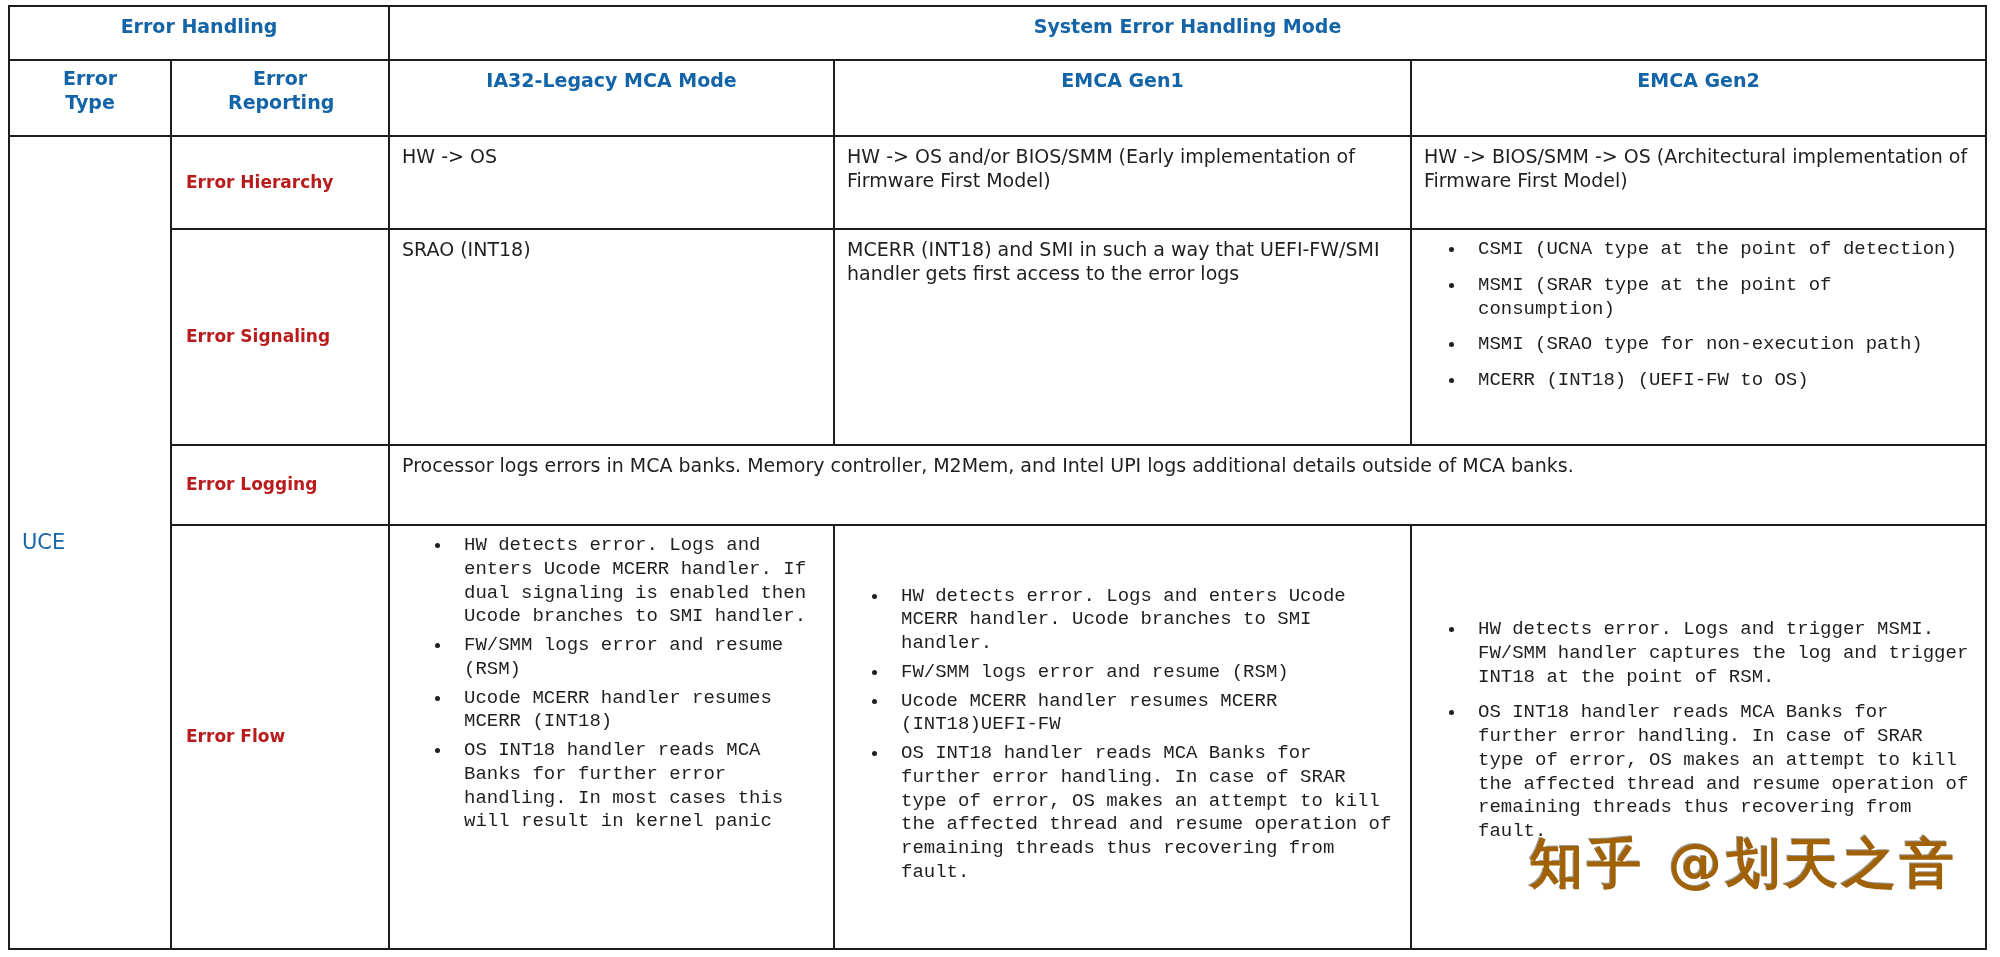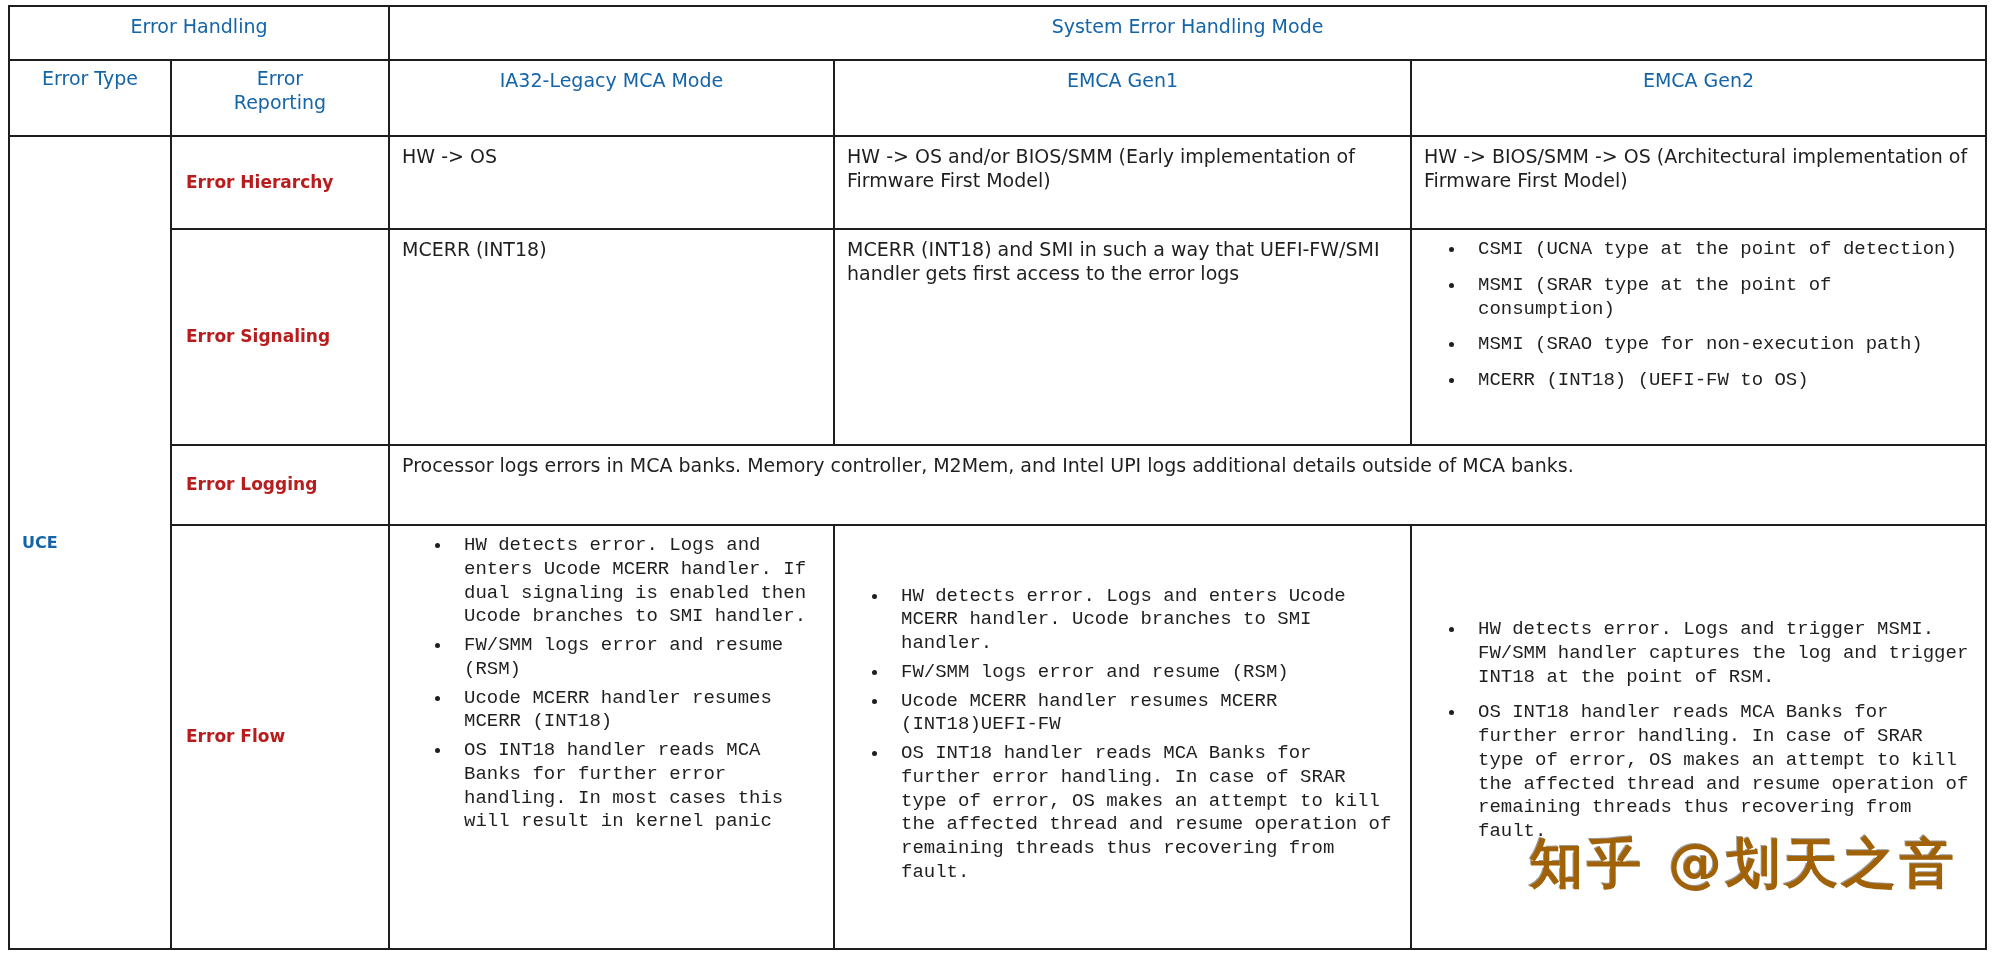--- a/index.html
+++ b/index.html
@@ -31,7 +31,7 @@
   
   .hdr {
     color: #1464a8;
-    font-weight: normal;
+    font-weight: bold;
     text-align: center;
     vertical-align: middle;
     font-size: 22px;

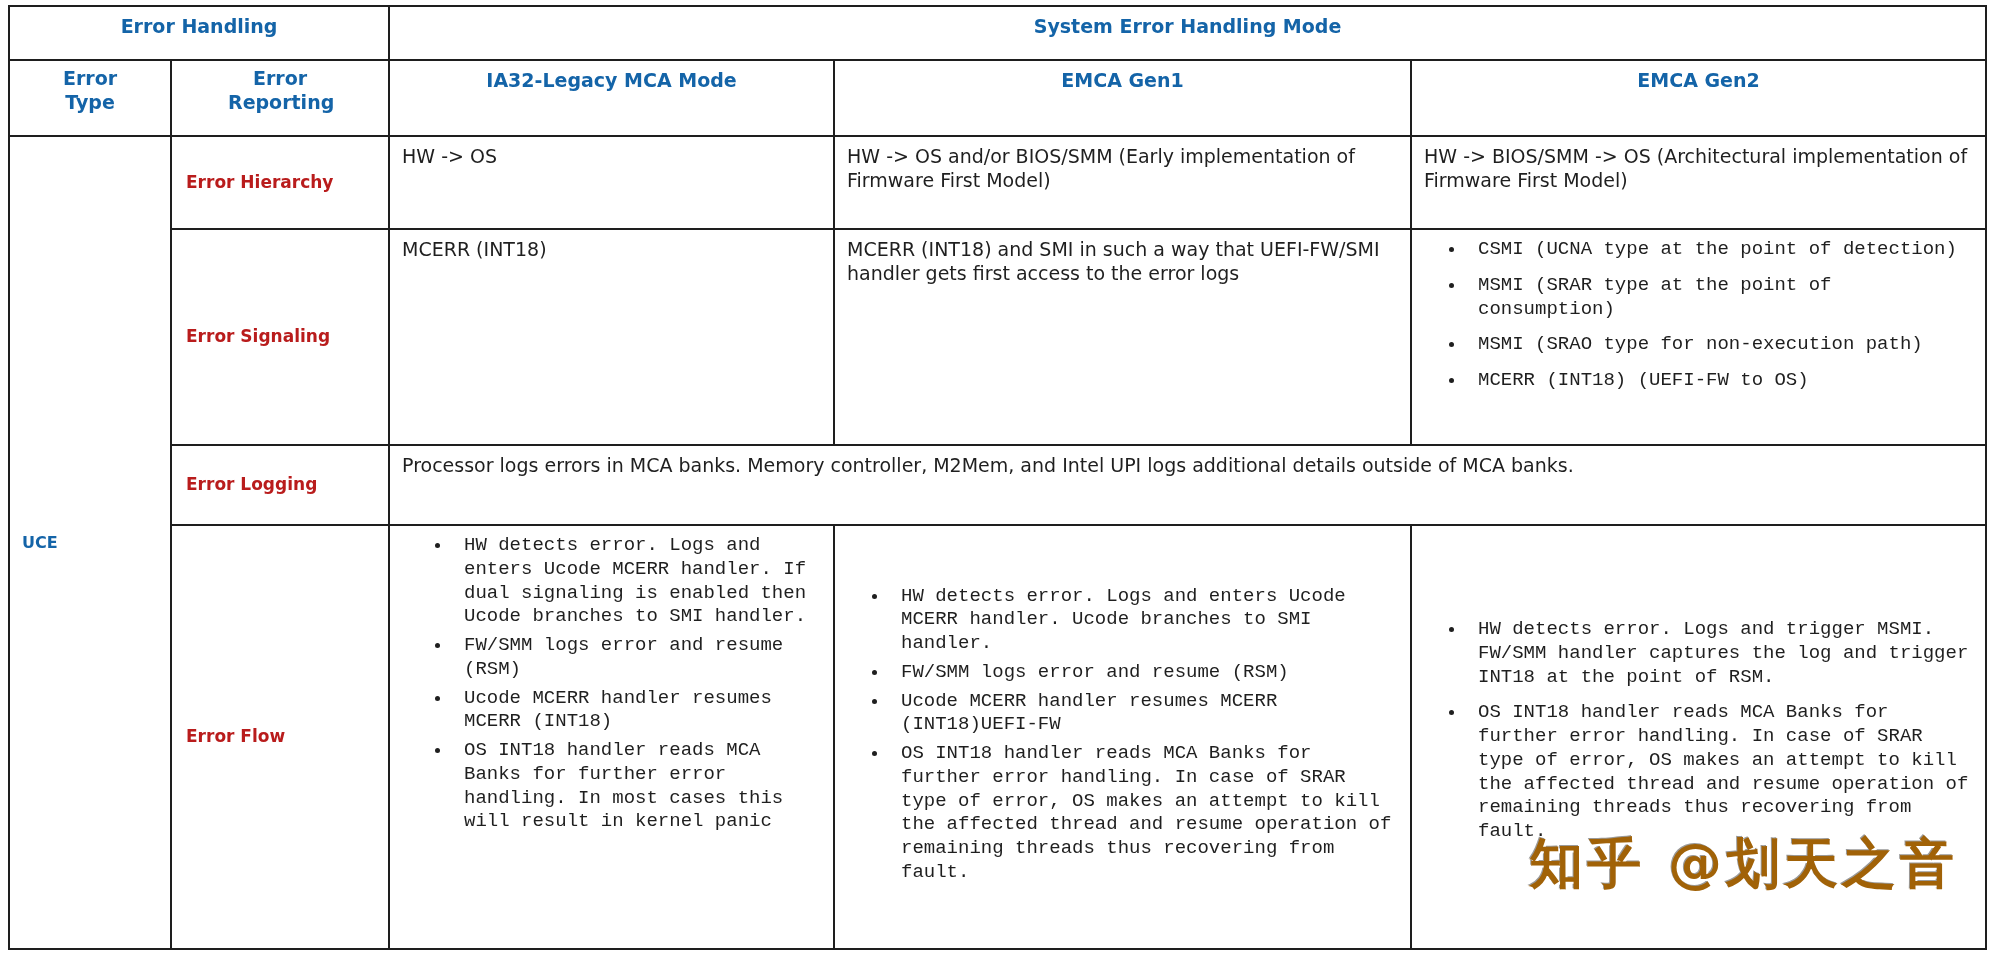--- a/index.html
+++ b/index.html
@@ -107,7 +107,7 @@
 
     <tr style="height:216px">
       <td class="row-label">Error Signaling</td>
-      <td>MCERR (INT18)</td>
+      <td>SRAO (INT18)</td>
       <td>MCERR (INT18) and SMI in such a way that UEFI-FW/SMI handler gets first access to the error logs</td>
       <td>
         <ul class="blist spaced">

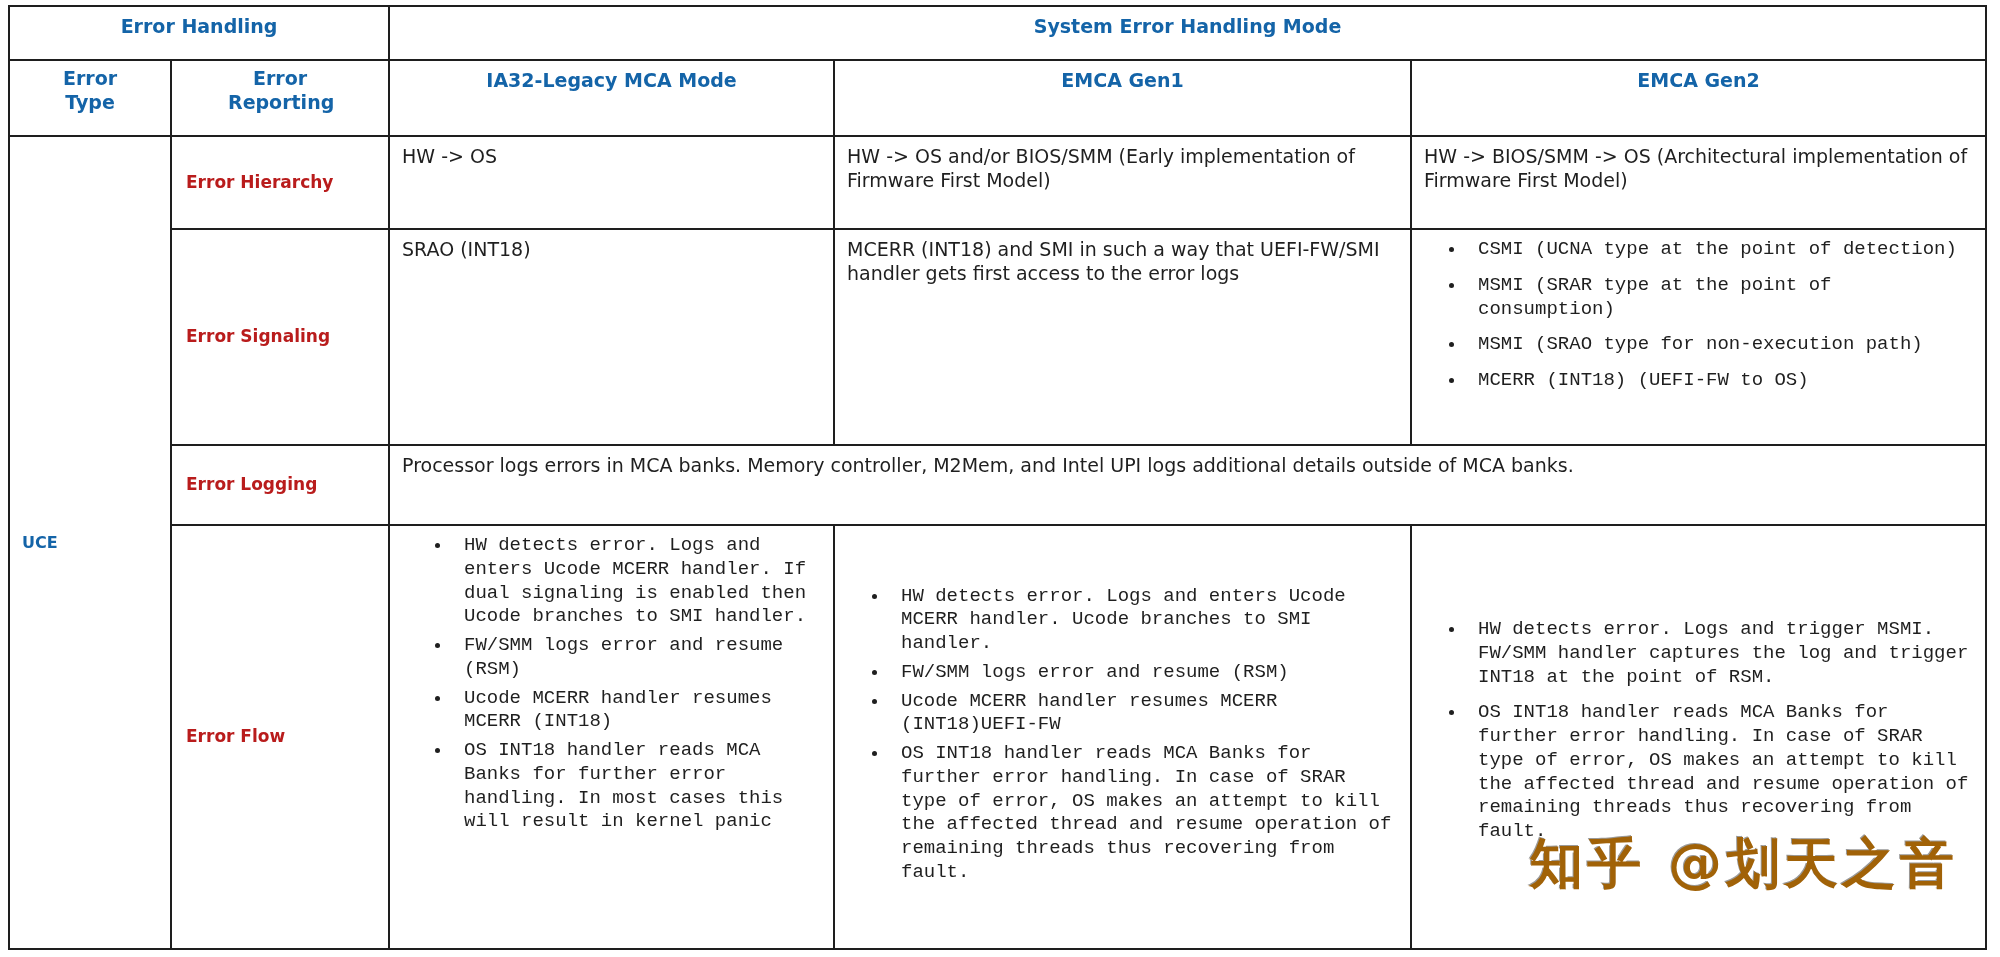--- a/index.html
+++ b/index.html
@@ -49,8 +49,8 @@
   }
   td.type-cell {
     color: #1464a8;
-    font-weight: bold;
-    font-size: 16px;
+    font-weight: normal;
+    font-size: 21px;
     vertical-align: middle;
   }
   td.mid { vertical-align: middle; margin-left: 36px; }

